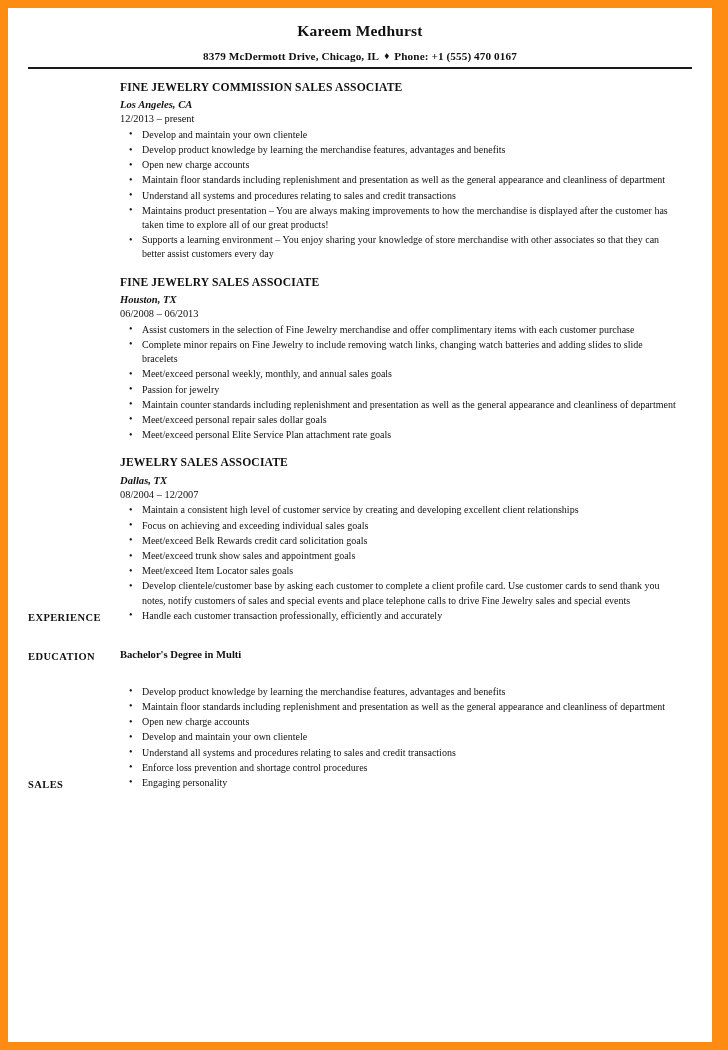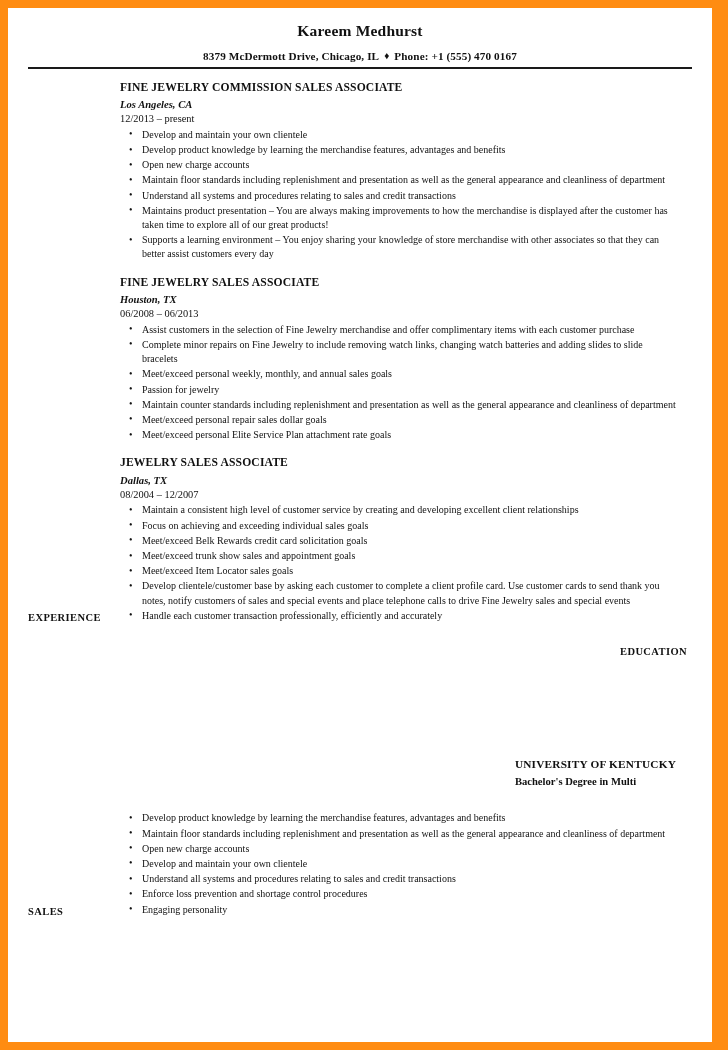--- a/index.html
+++ b/index.html
@@ -138,7 +138,7 @@
     line-height: 1.3;
   }
 
-  .gap-edu { margin-top: 22px; flex-direction: column; }
+  .gap-edu { margin-top: 22px; }
   .gap-skills { margin-top: 21px; }
 </style>
 </head>

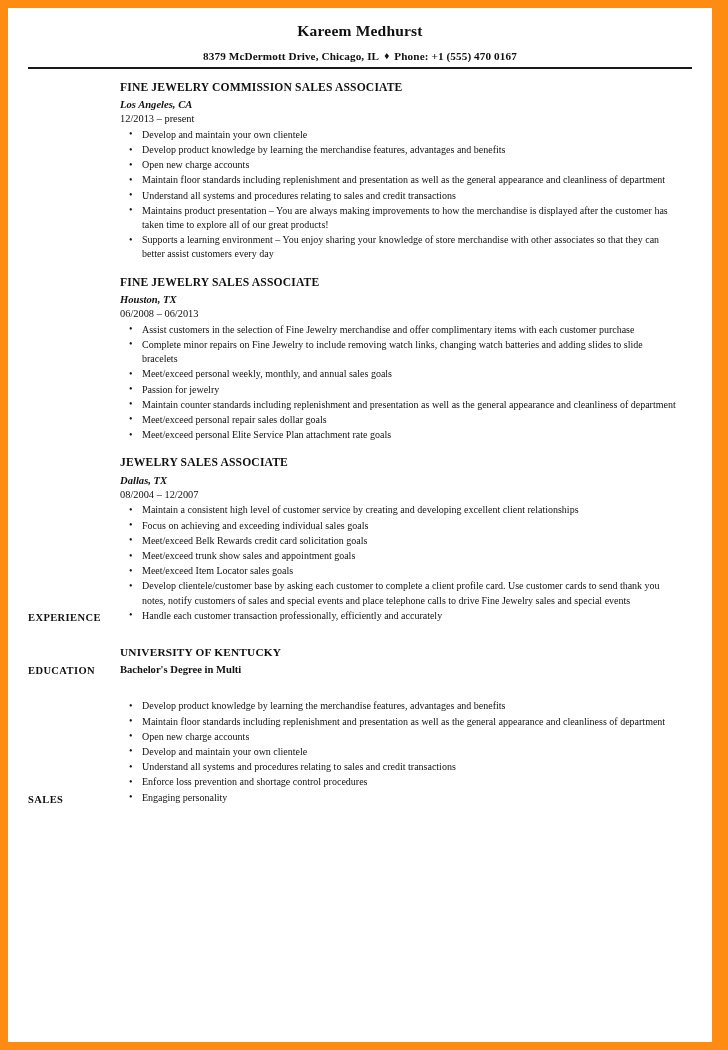--- a/index.html
+++ b/index.html
@@ -211,7 +211,6 @@
     <div class="section gap-edu">
       <div class="sec-label">EDUCATION</div>
       <div class="sec-body">
-        <div class="edu-school">UNIVERSITY OF KENTUCKY</div>
         <div class="edu-degree">Bachelor's Degree in Multi</div>
       </div>
     </div>

